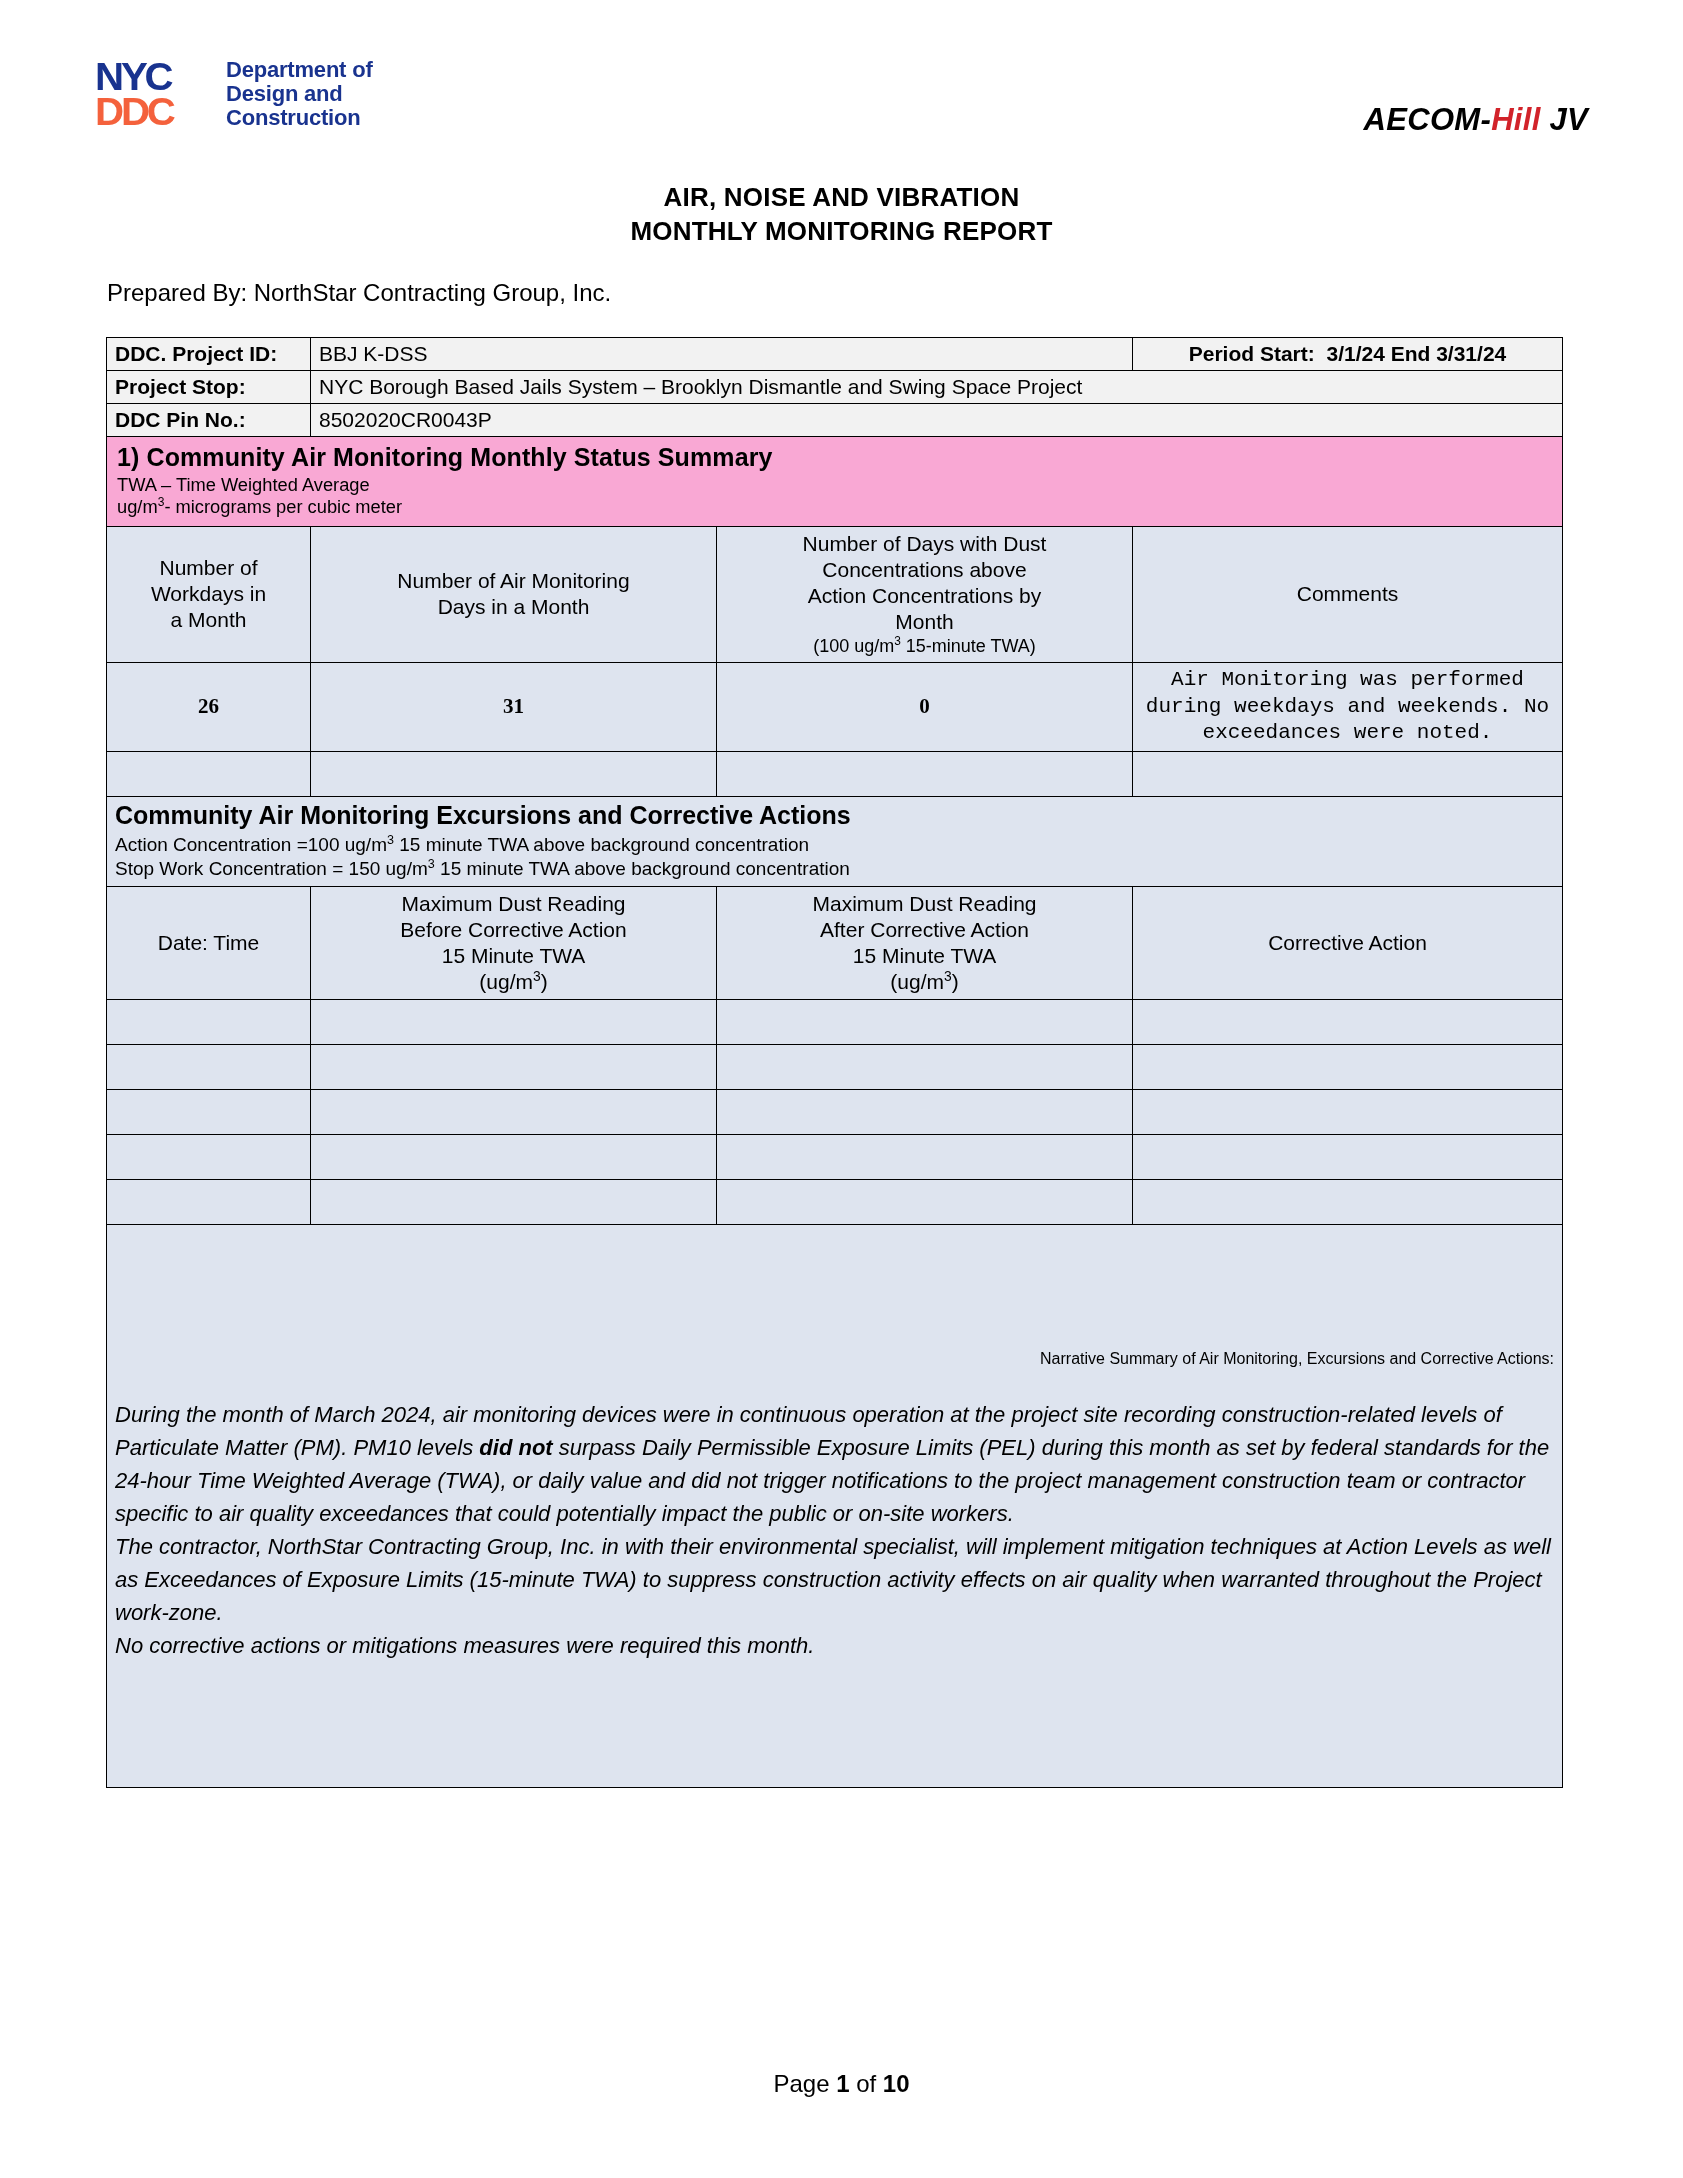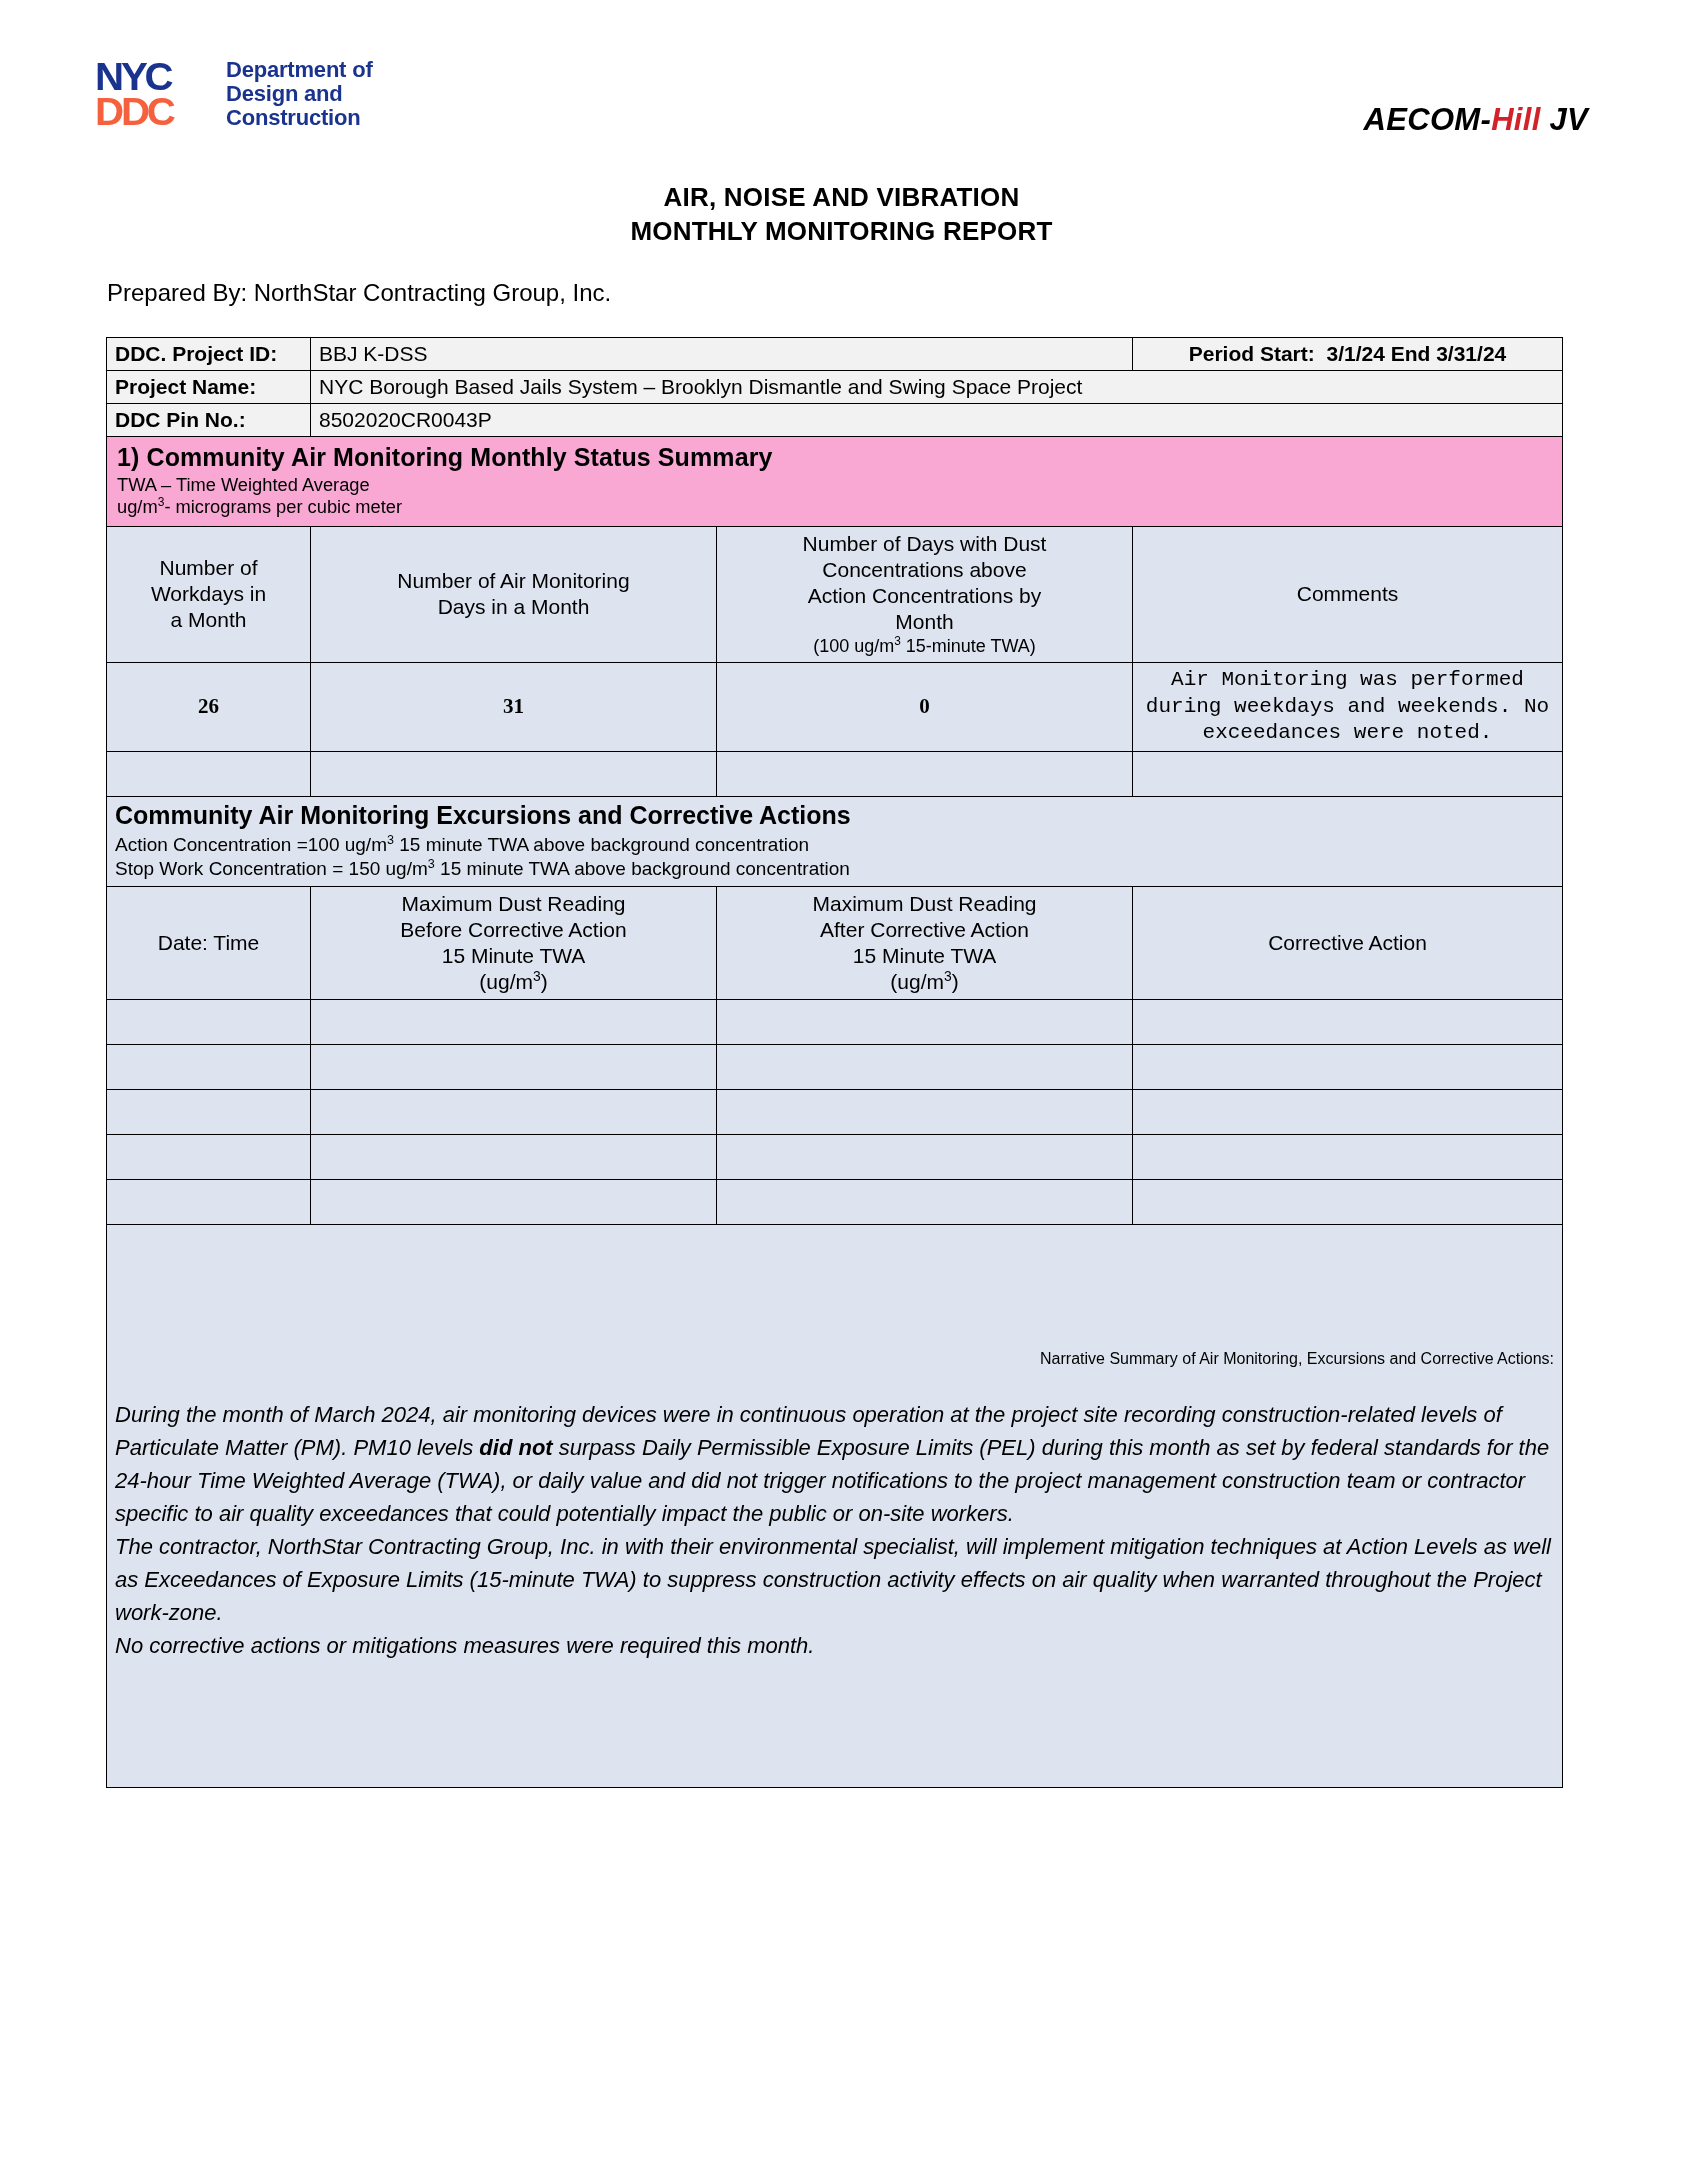--- a/index.html
+++ b/index.html
@@ -265,7 +265,7 @@
       </tr>
 
       <tr class="row-gray">
-        <td class="lbl">Project Name:</td>
+        <td class="lbl">Project Stop:</td>
         <td class="val" colspan="3">NYC Borough Based Jails System – Brooklyn Dismantle and Swing Space Project</td>
       </tr>
 

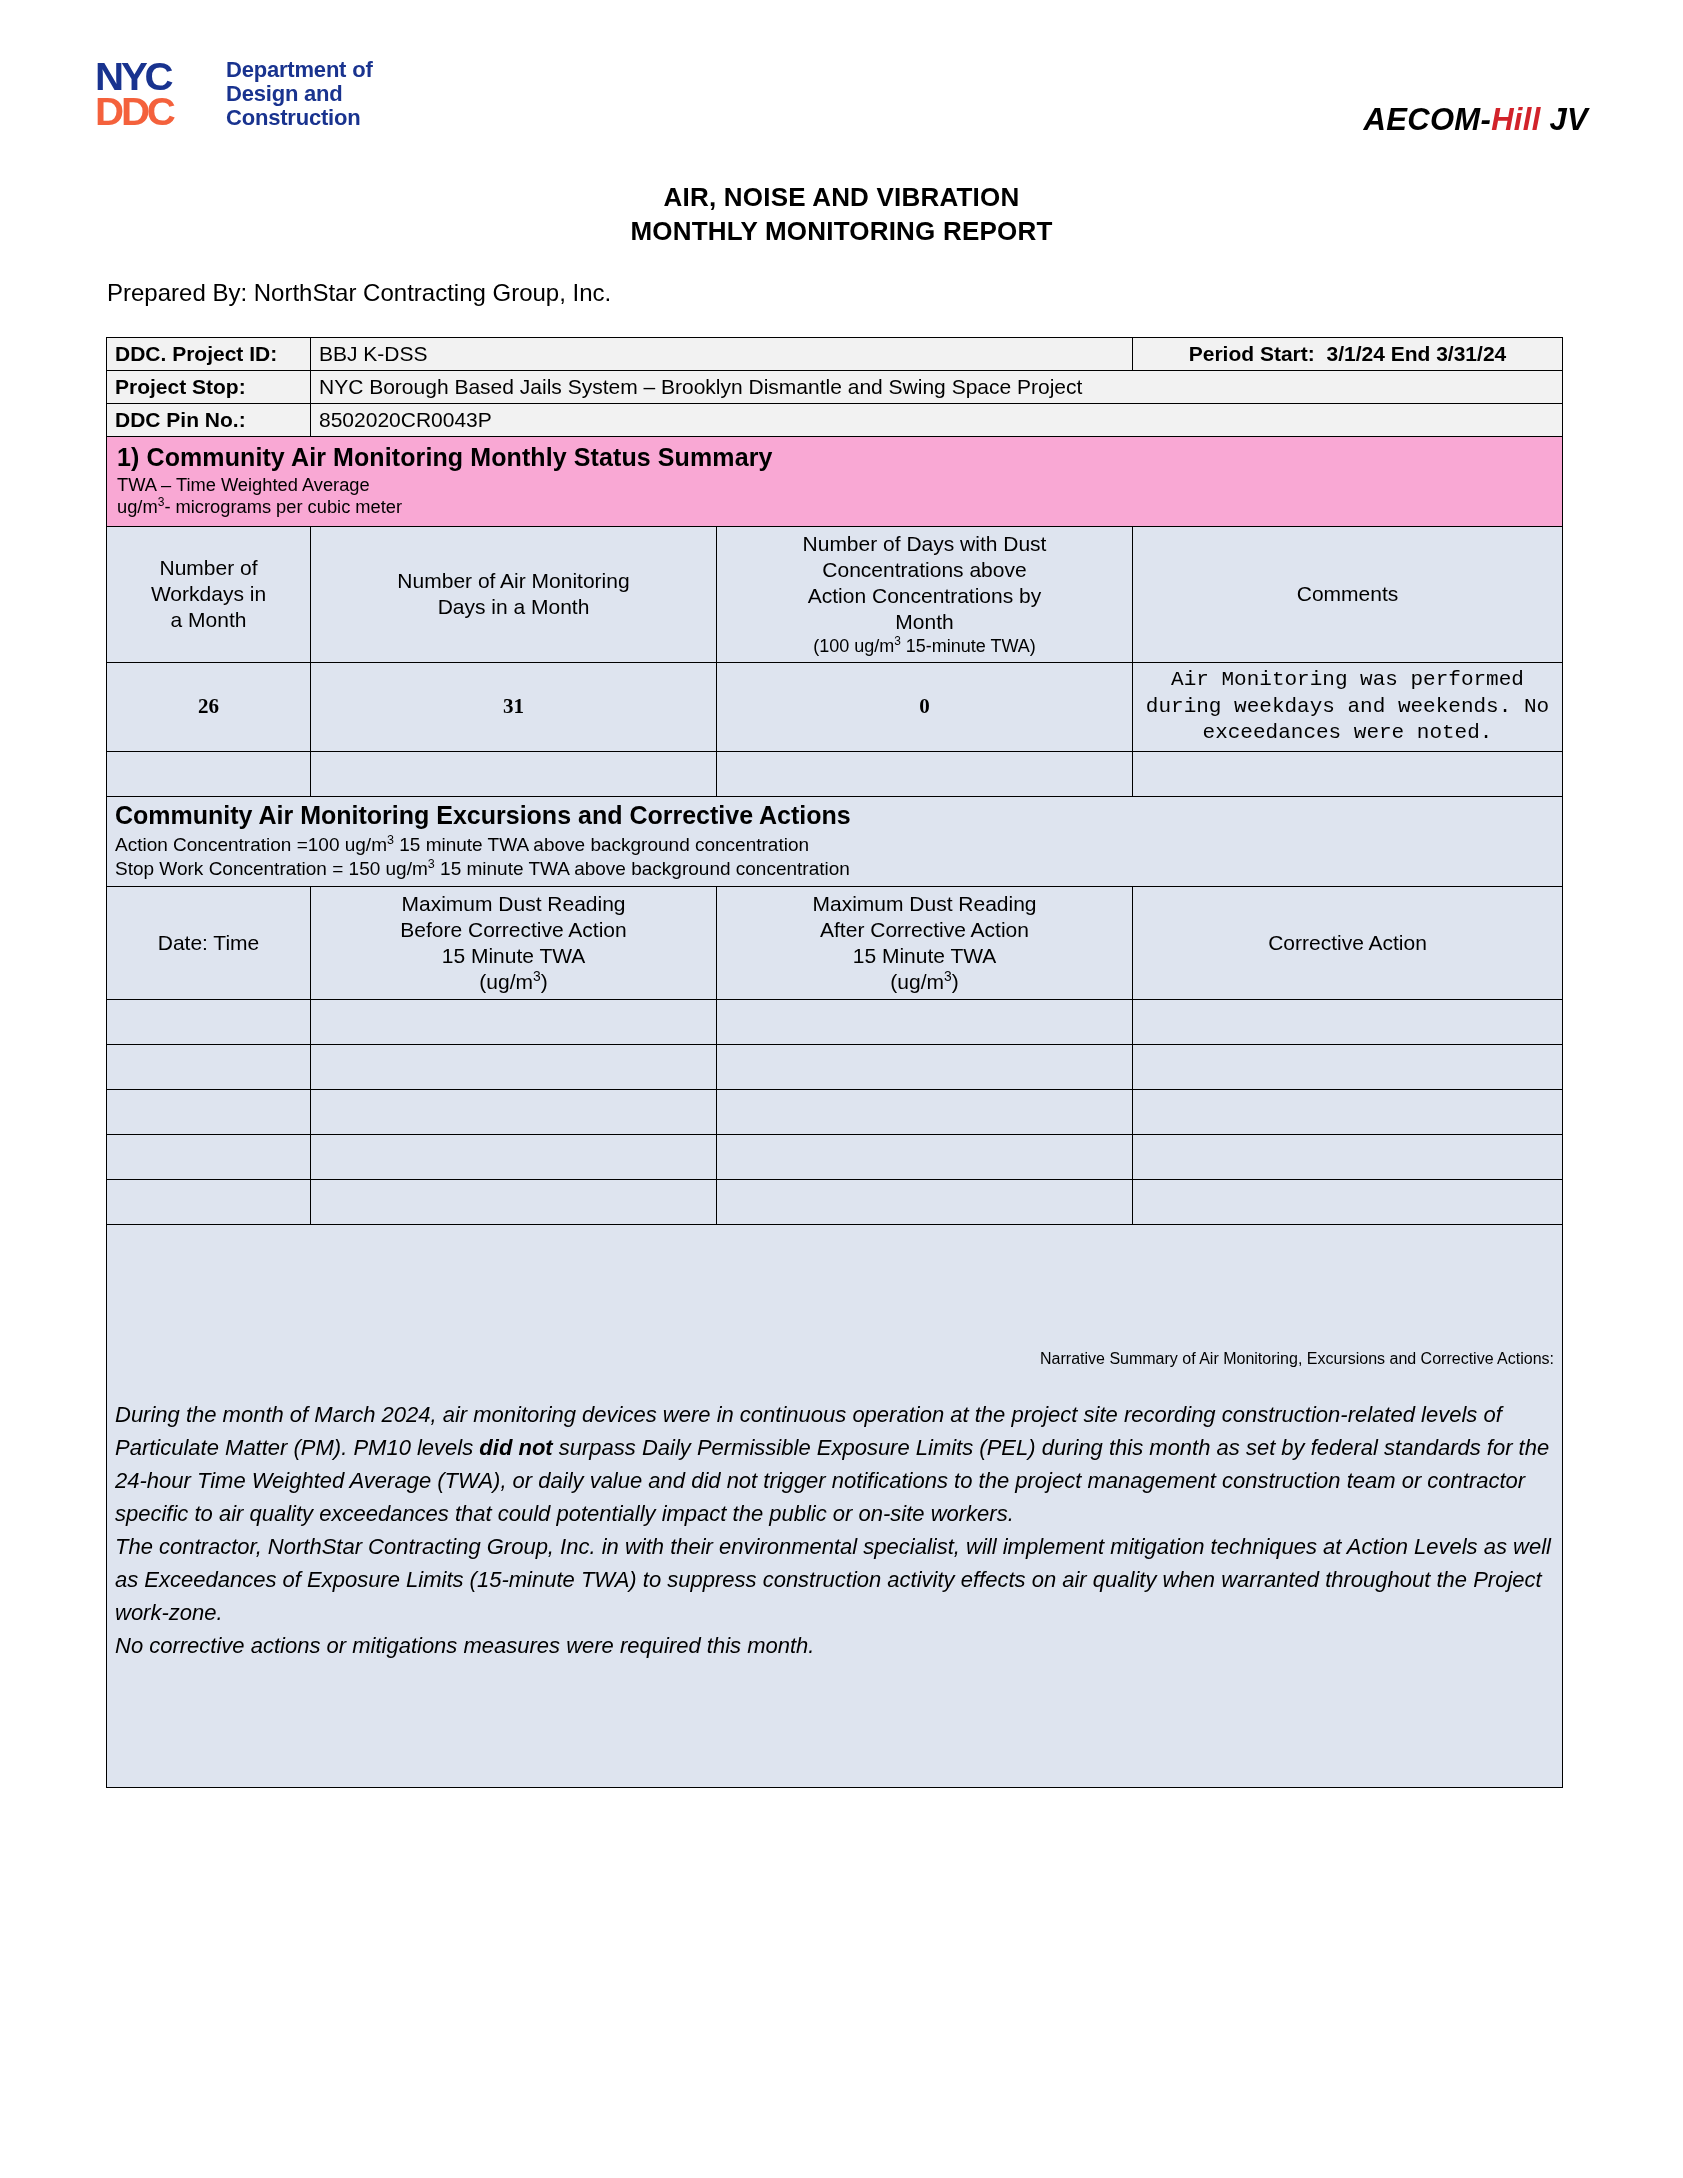--- a/index.html
+++ b/index.html
@@ -386,6 +386,7 @@
     </tbody>
   </table>
 
+  <div class="footer"><span>Page </span><b>1</b><span> of </span><b>10</b></div>
 
 </div>
 

